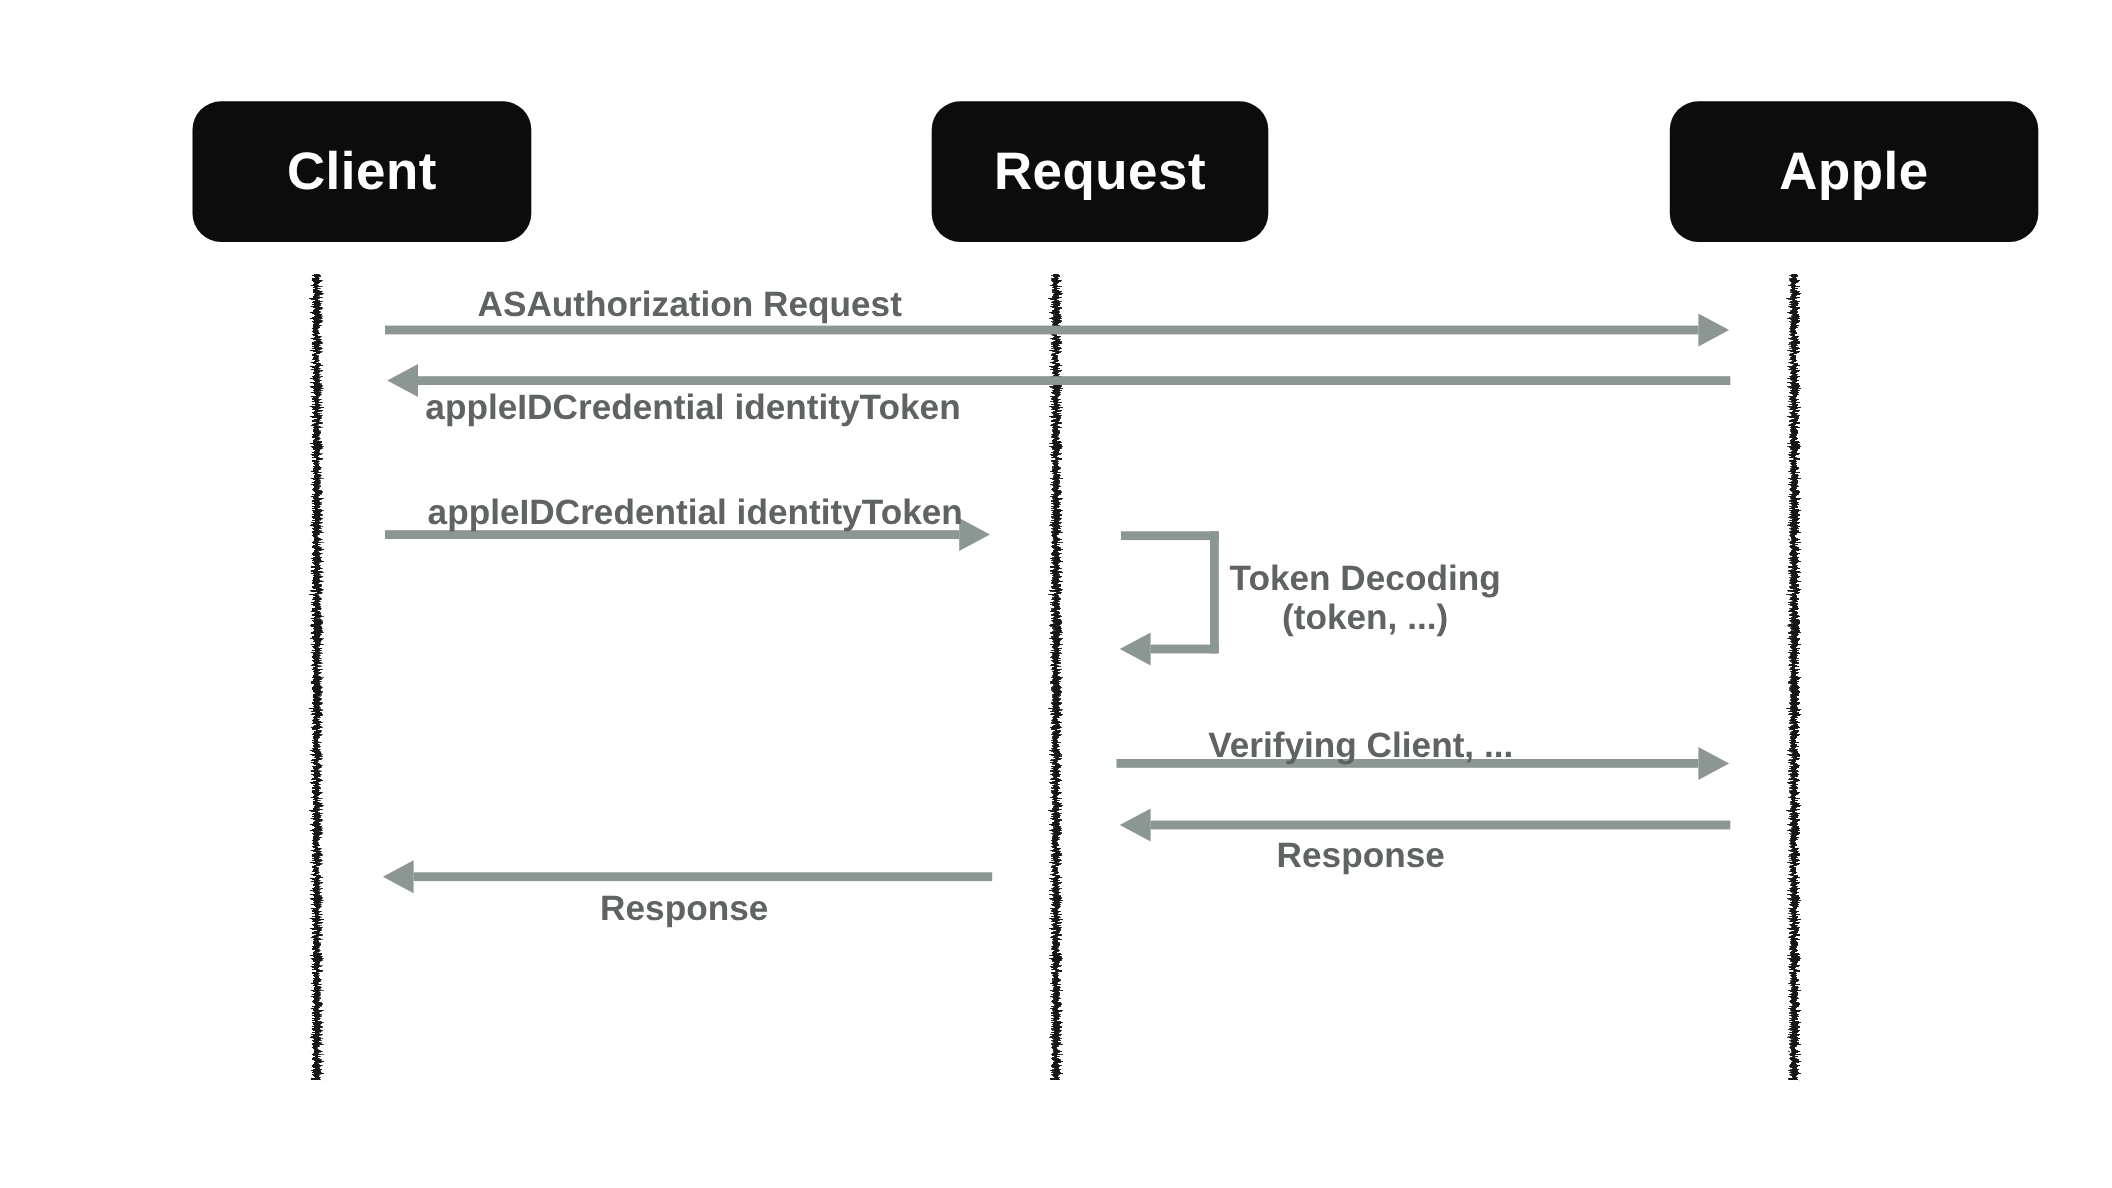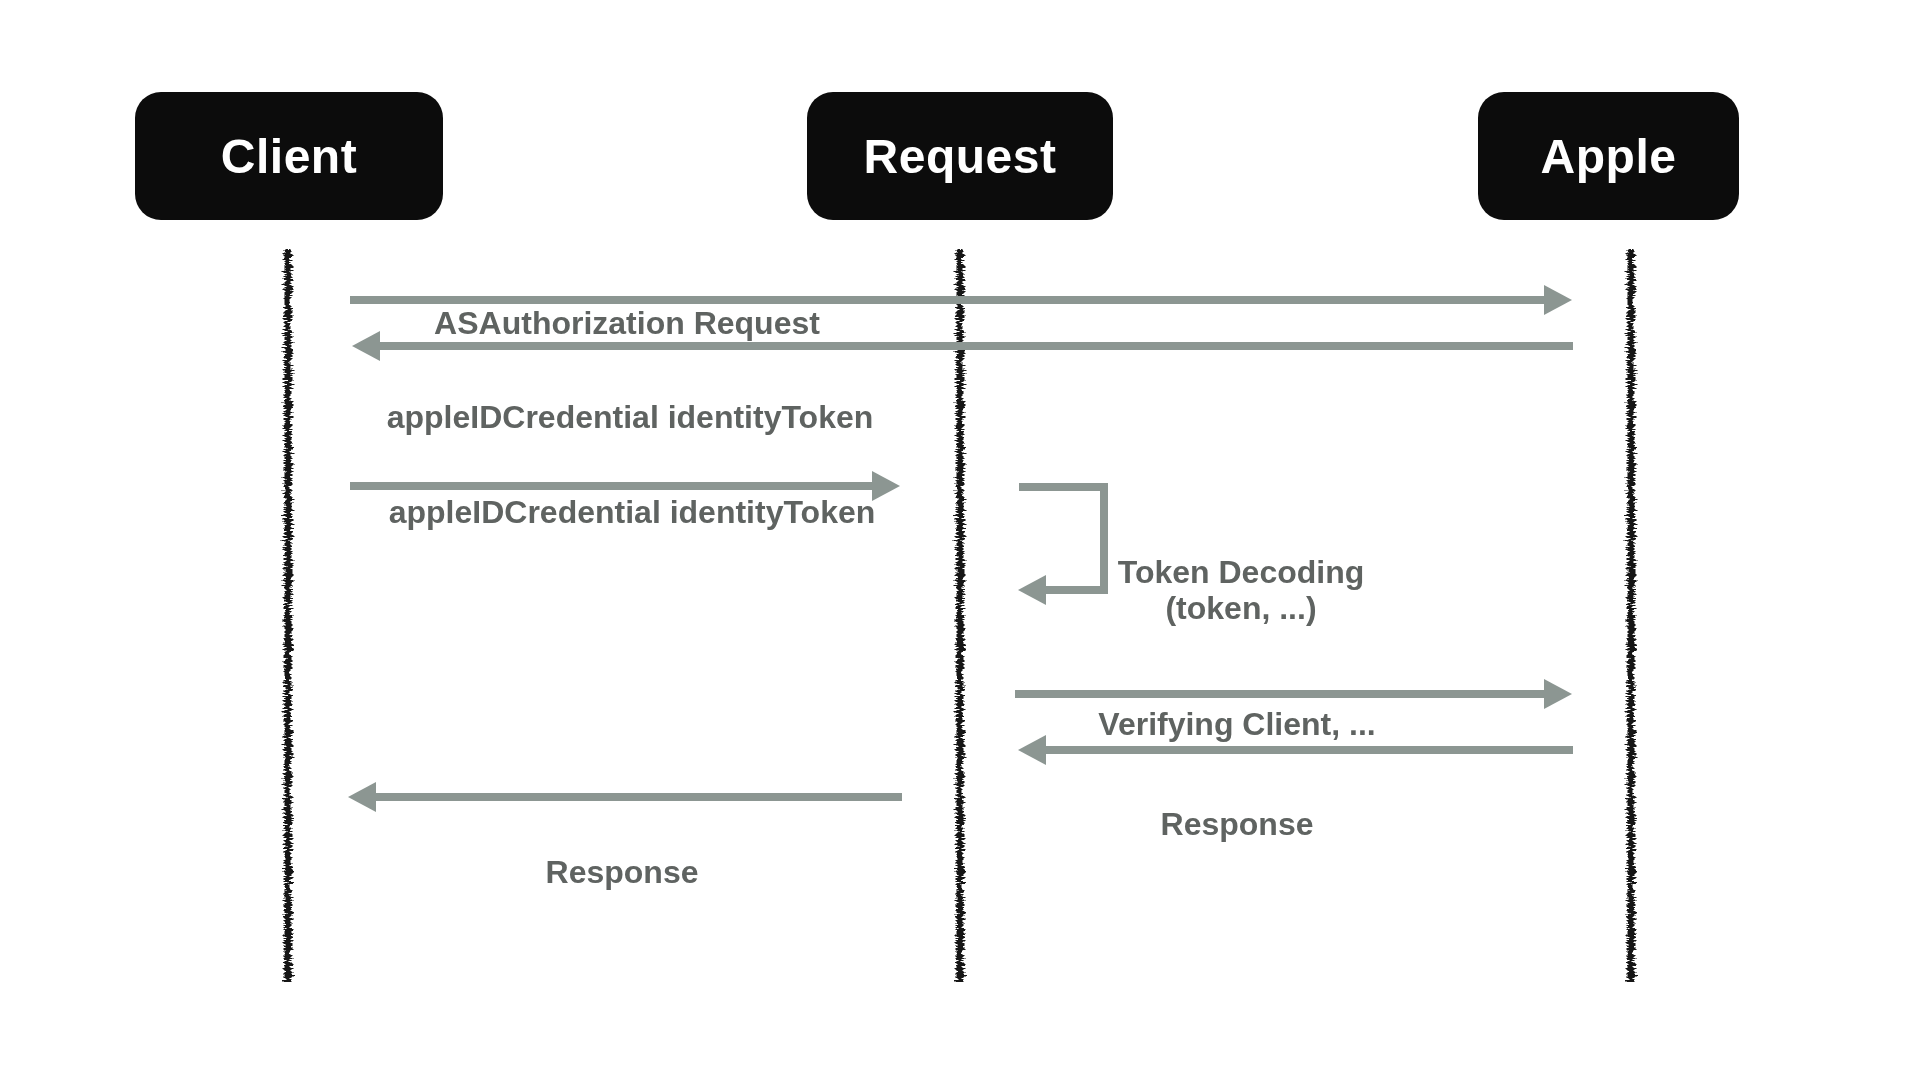--- a/index.html
+++ b/index.html
@@ -39,6 +39,7 @@
     font-weight:700;
     letter-spacing:.5px;
     z-index:4;
+    margin-left:40px;
   }
   .actor-client{left:135px;width:308px;}
   .actor-server{left:807px;width:306px;}

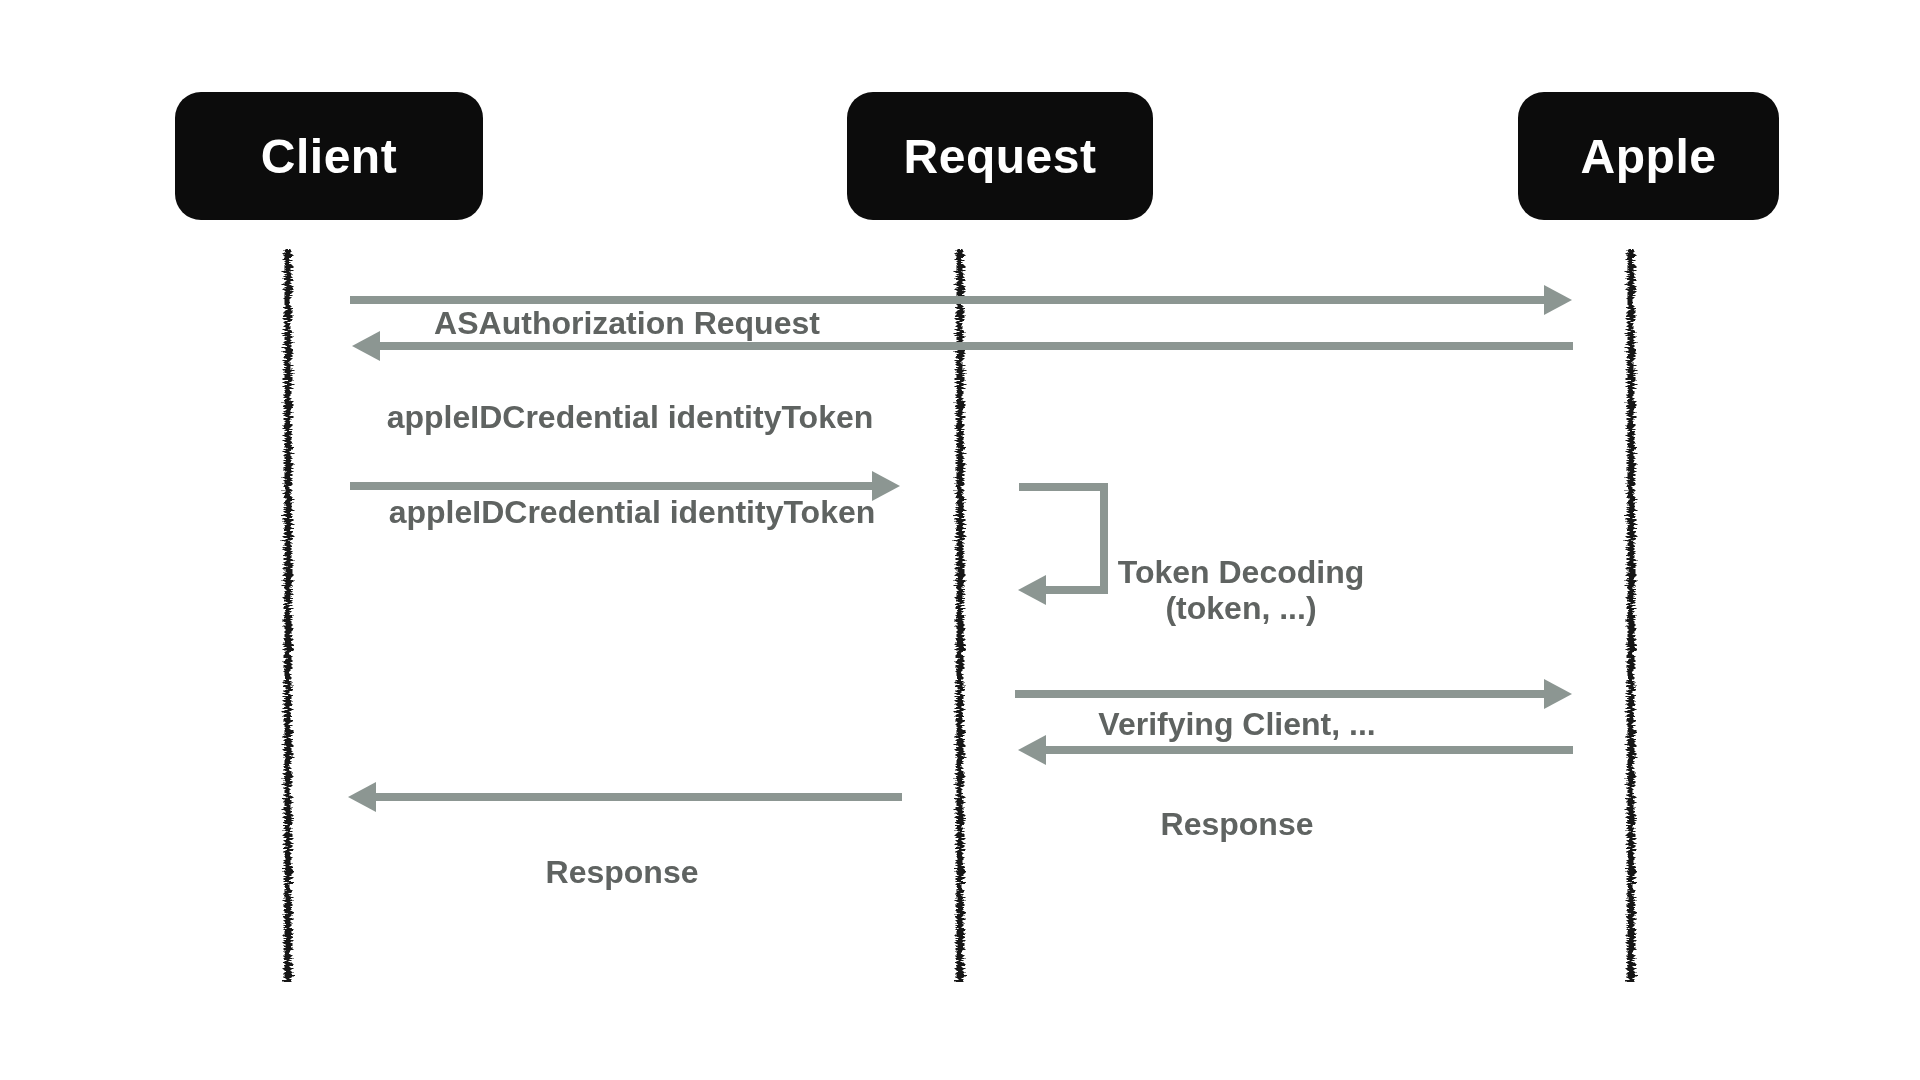--- a/index.html
+++ b/index.html
@@ -43,7 +43,7 @@
   }
   .actor-client{left:135px;width:308px;}
   .actor-server{left:807px;width:306px;}
-  .actor-apple{left:1478px;width:261px;}
+  .actor-apple{left:1478px;width:335px;}
 
   
   .lifeline{

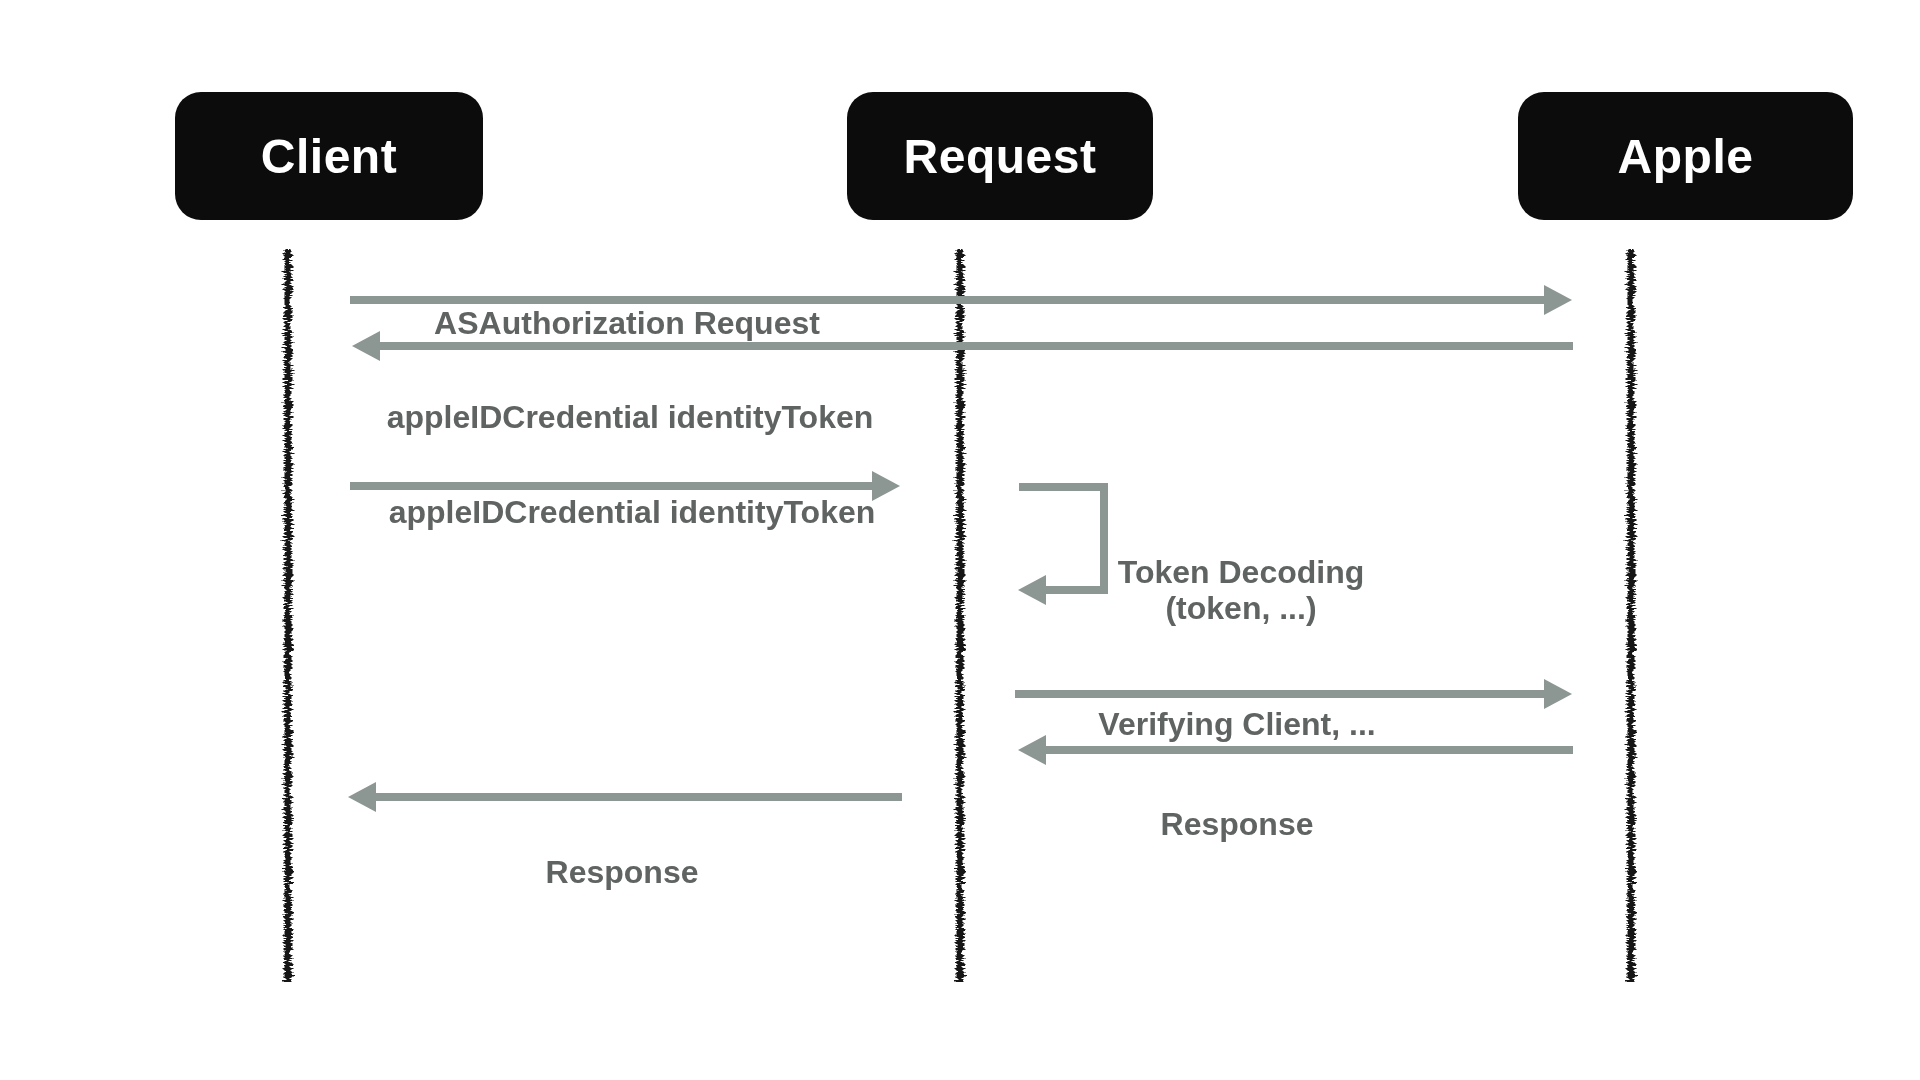--- a/index.html
+++ b/index.html
@@ -96,7 +96,6 @@
     white-space:nowrap;
     text-align:center;
     z-index:3;
-    margin-top:47px;
   }
 
   

